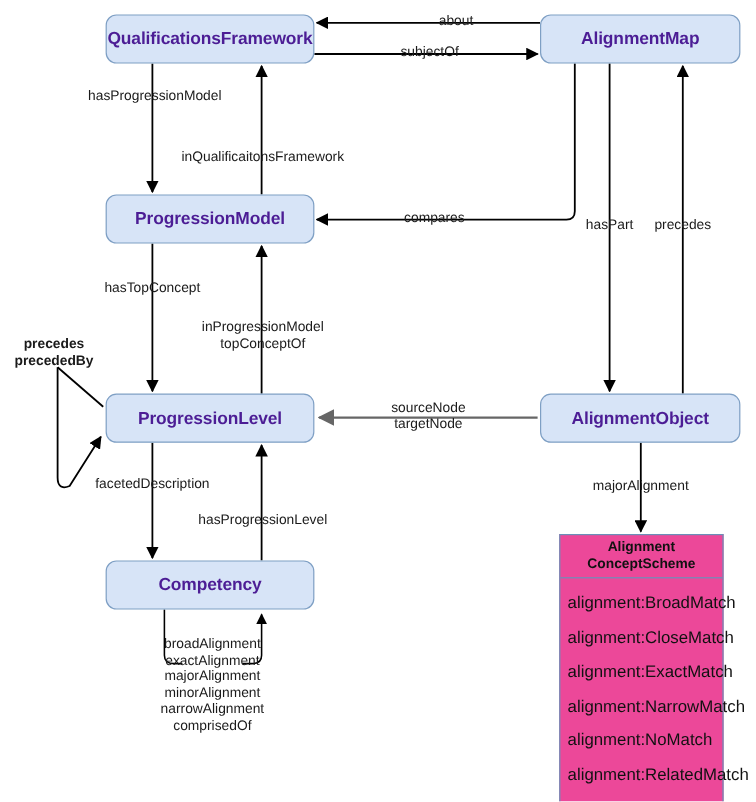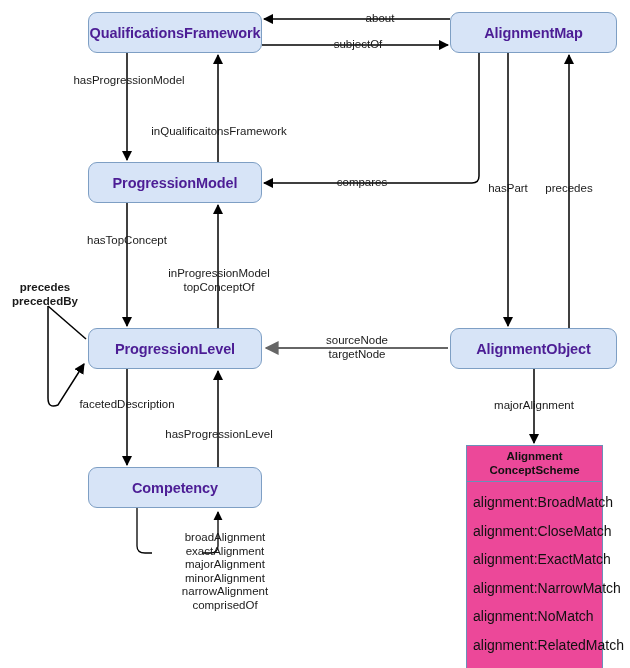--- a/index.html
+++ b/index.html
@@ -134,7 +134,7 @@
   <div class="edge-label" style="left:534px;top:399px;">majorAlignment</div>
   <div class="edge-label" style="left:127px;top:398px;">facetedDescription</div>
   <div class="edge-label" style="left:219px;top:428px;">hasProgressionLevel</div>
-  <div class="edge-label" style="left:177px;top:531px;margin-left:48px;">broadAlignment
+  <div class="edge-label" style="left:177px;top:531px;">broadAlignment
 exactAlignment
 majorAlignment
 minorAlignment

